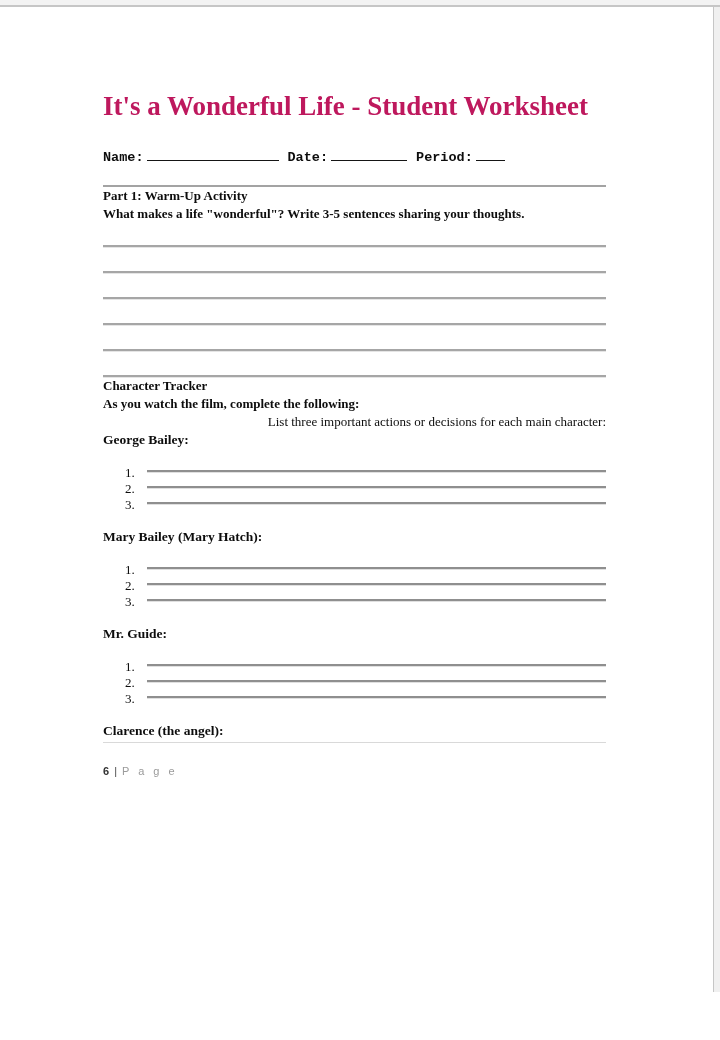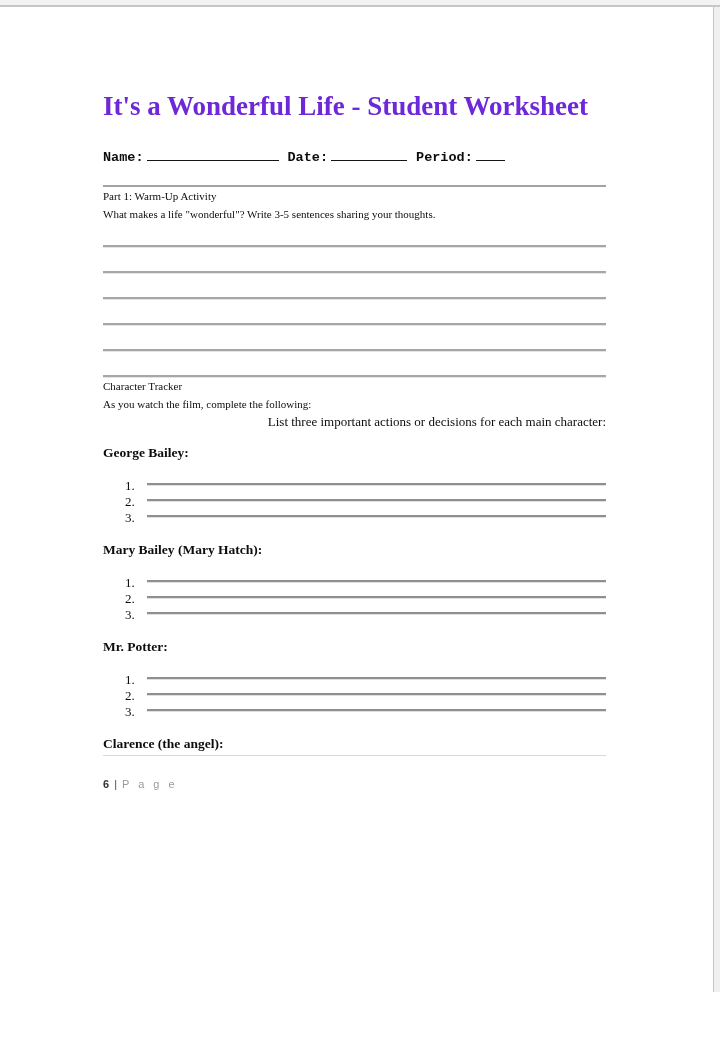--- a/index.html
+++ b/index.html
@@ -68,7 +68,7 @@
 
   <div class="content">
 
-    <h1 class="title" style="color: #6d28d9;">It's a Wonderful Life - Student Worksheet</h1>
+    <h1 class="title" style="color: #be185d;">It's a Wonderful Life - Student Worksheet</h1>
 
     <div class="fields-row">
       <span>Name:</span><span class="blank blank-name"></span><span>Date:</span><span class="blank blank-date"></span><span>Period:</span><span class="blank blank-period"></span>

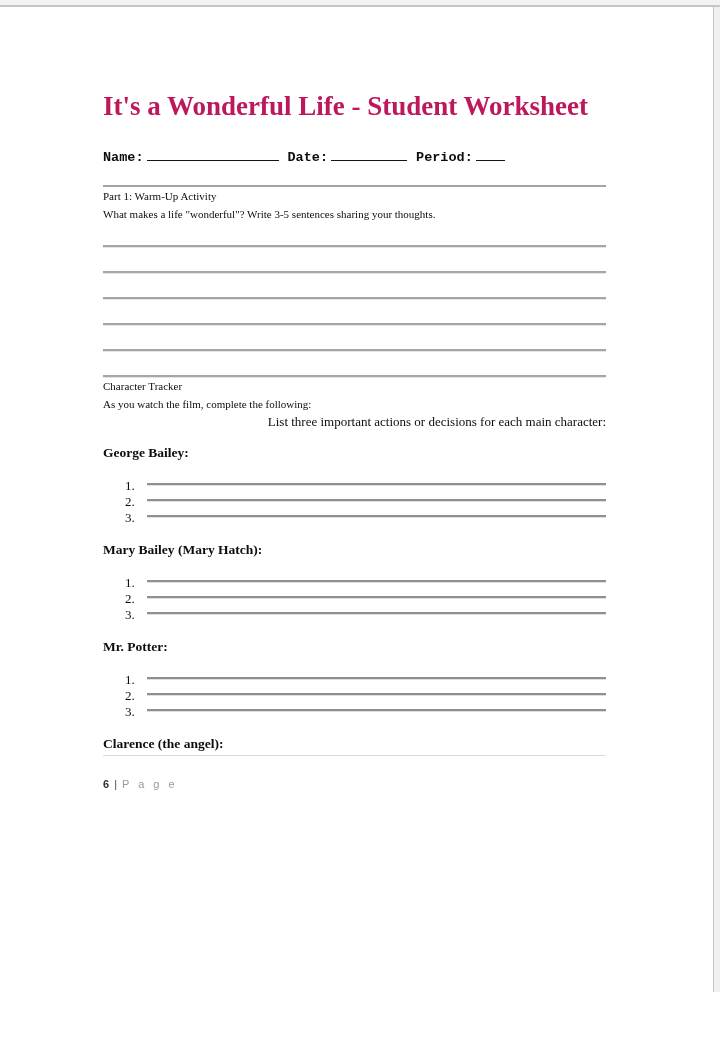--- a/index.html
+++ b/index.html
@@ -30,7 +30,7 @@
   .blank-date{width:76px;margin-right:9px;}
   .blank-period{width:29px;}
   .hr{margin-top:18px;height:2px;background:#a3a3a3;}
-  p.b{font-weight:normal;font-size:11px;line-height:18px;margin:0;}
+  p.b{font-weight:bold;font-size:13px;line-height:18px;margin:0;}
   p.r{font-weight:normal;font-size:13px;line-height:18px;margin:0;}
   .mt-part1{margin-top:57px;}
   .mt-prompt{margin-top:14px;}

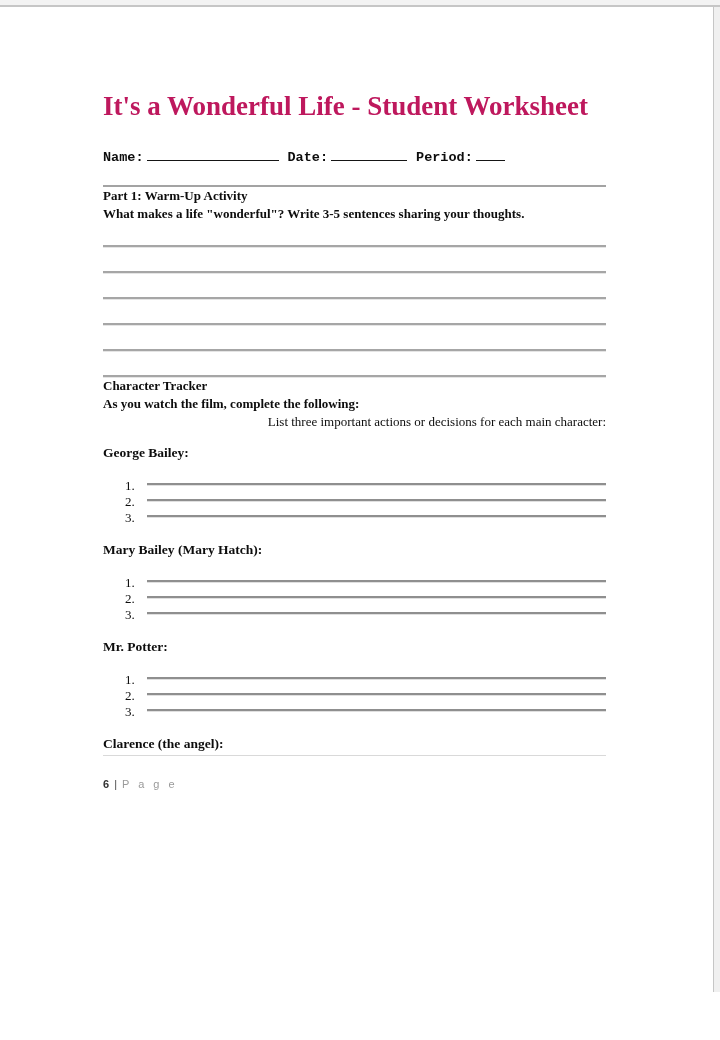--- a/index.html
+++ b/index.html
@@ -41,7 +41,7 @@
   .mt-intro{margin-top:19px;}
   .mt-sub{margin-top:13px;}
   .mt-instr{margin-top:12px;text-align:right;}
-  #characters{margin-top:13px;}
+  #characters{}
   .char-name{font-weight:bold;font-size:13.5px;line-height:18px;margin:15px 0 0;}
   .char-block:first-child .char-name{margin-top:0;}
   .char-rows{margin-top:16px;}

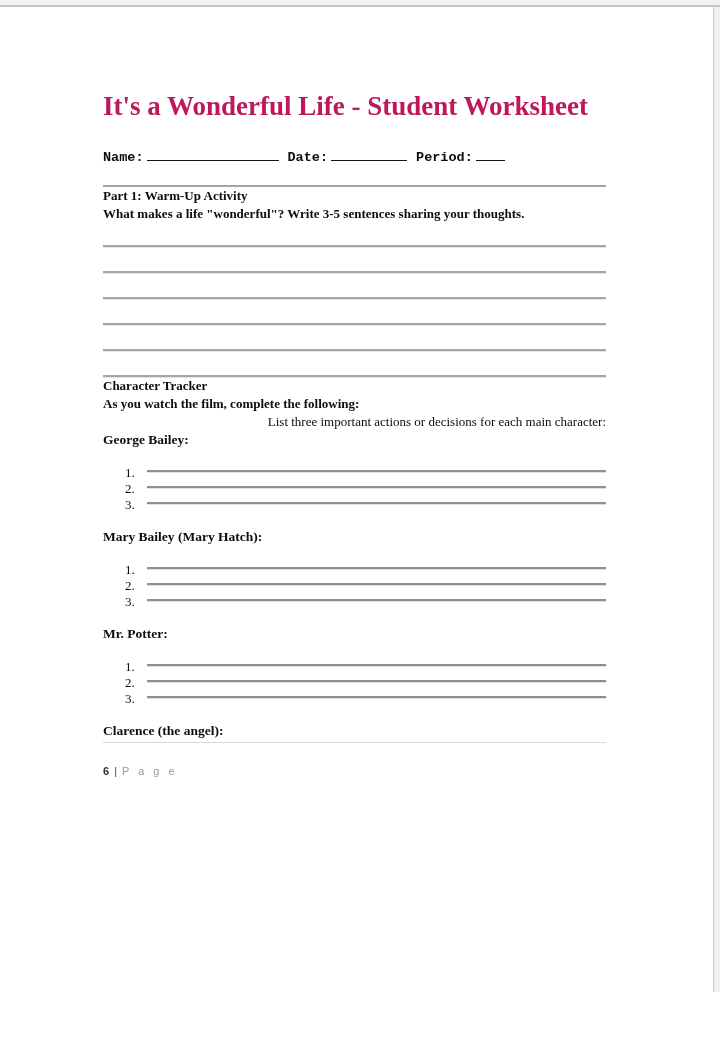--- a/index.html
+++ b/index.html
@@ -128,7 +128,7 @@
           </div>
         </div>
         <div class="char-block">
-          <div class="char-name">Mr. Potter:</div>
+          <div class="char-name">Mr. Guide:</div>
           <div class="char-rows">
             <div class="num-row">
               <span class="num">1.</span>

